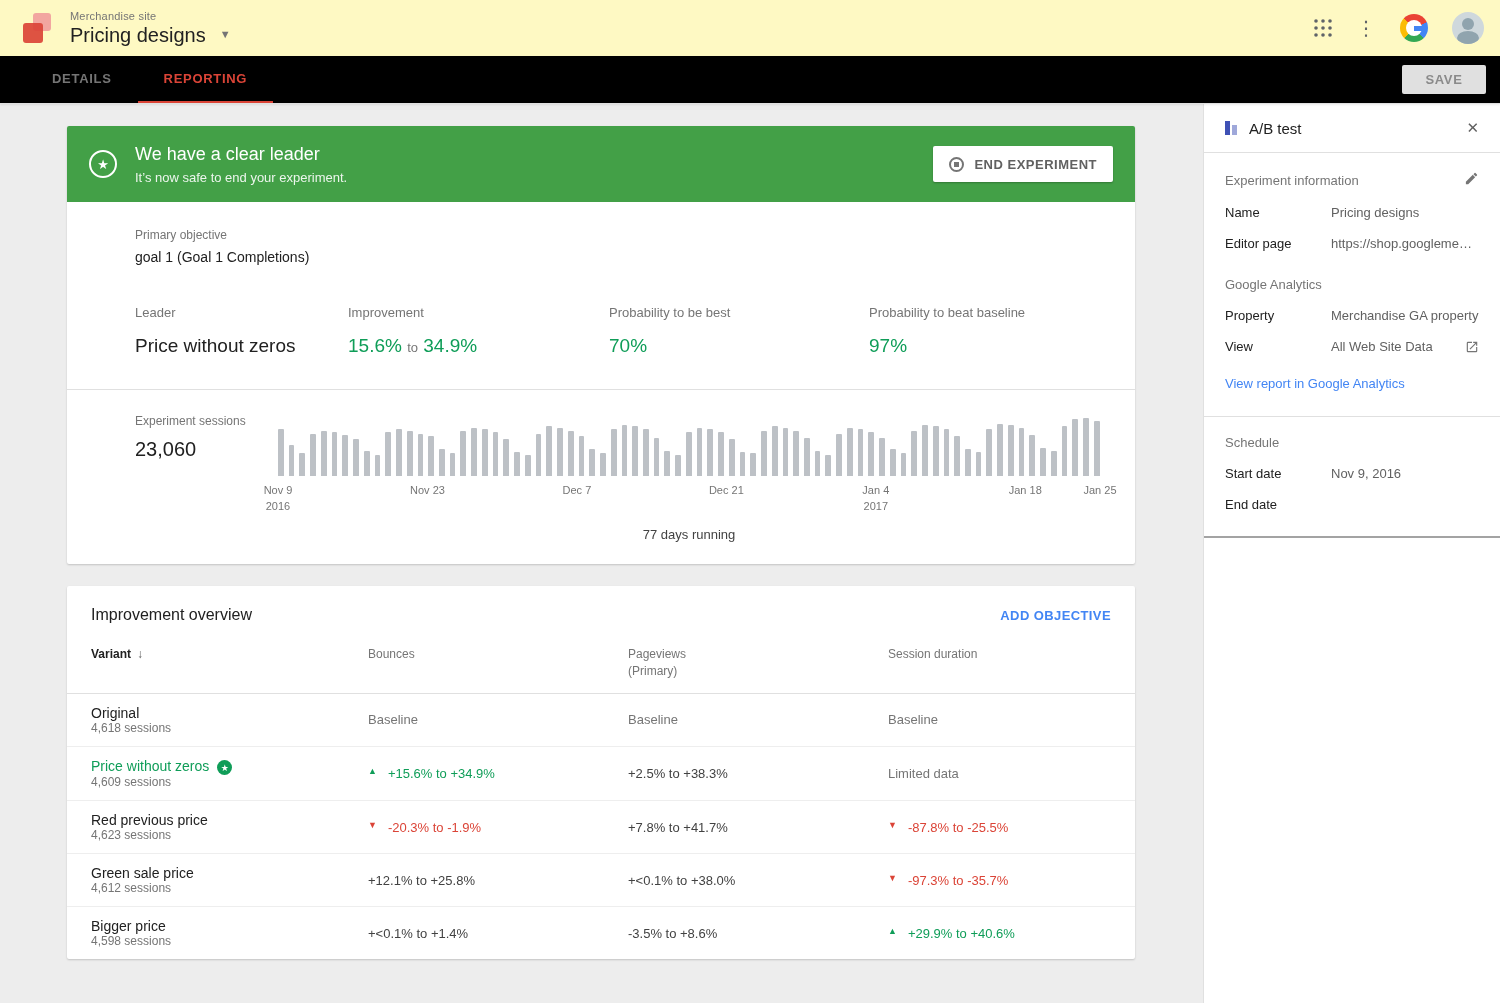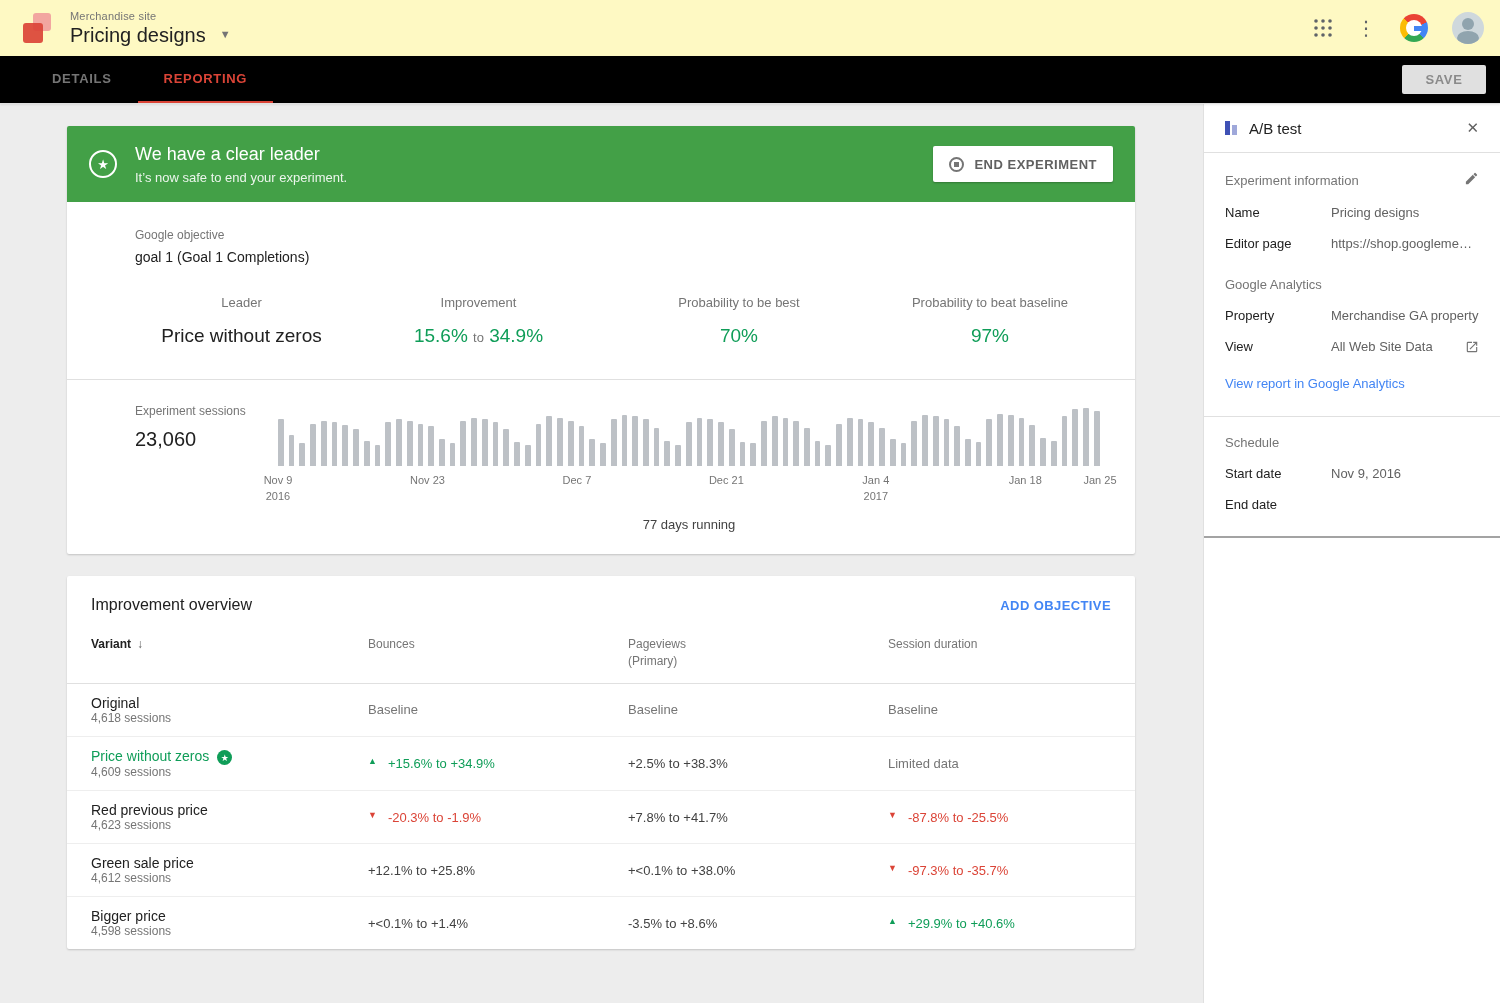--- a/index.html
+++ b/index.html
@@ -168,7 +168,7 @@
       </div>
 
       <div class="objective">
-        <div class="obj-label">Google objective</div>
+        <div class="obj-label">Primary objective</div>
         <div class="obj-goal">goal 1 (Goal 1 Completions)</div>
         <div class="stats">
           <div>

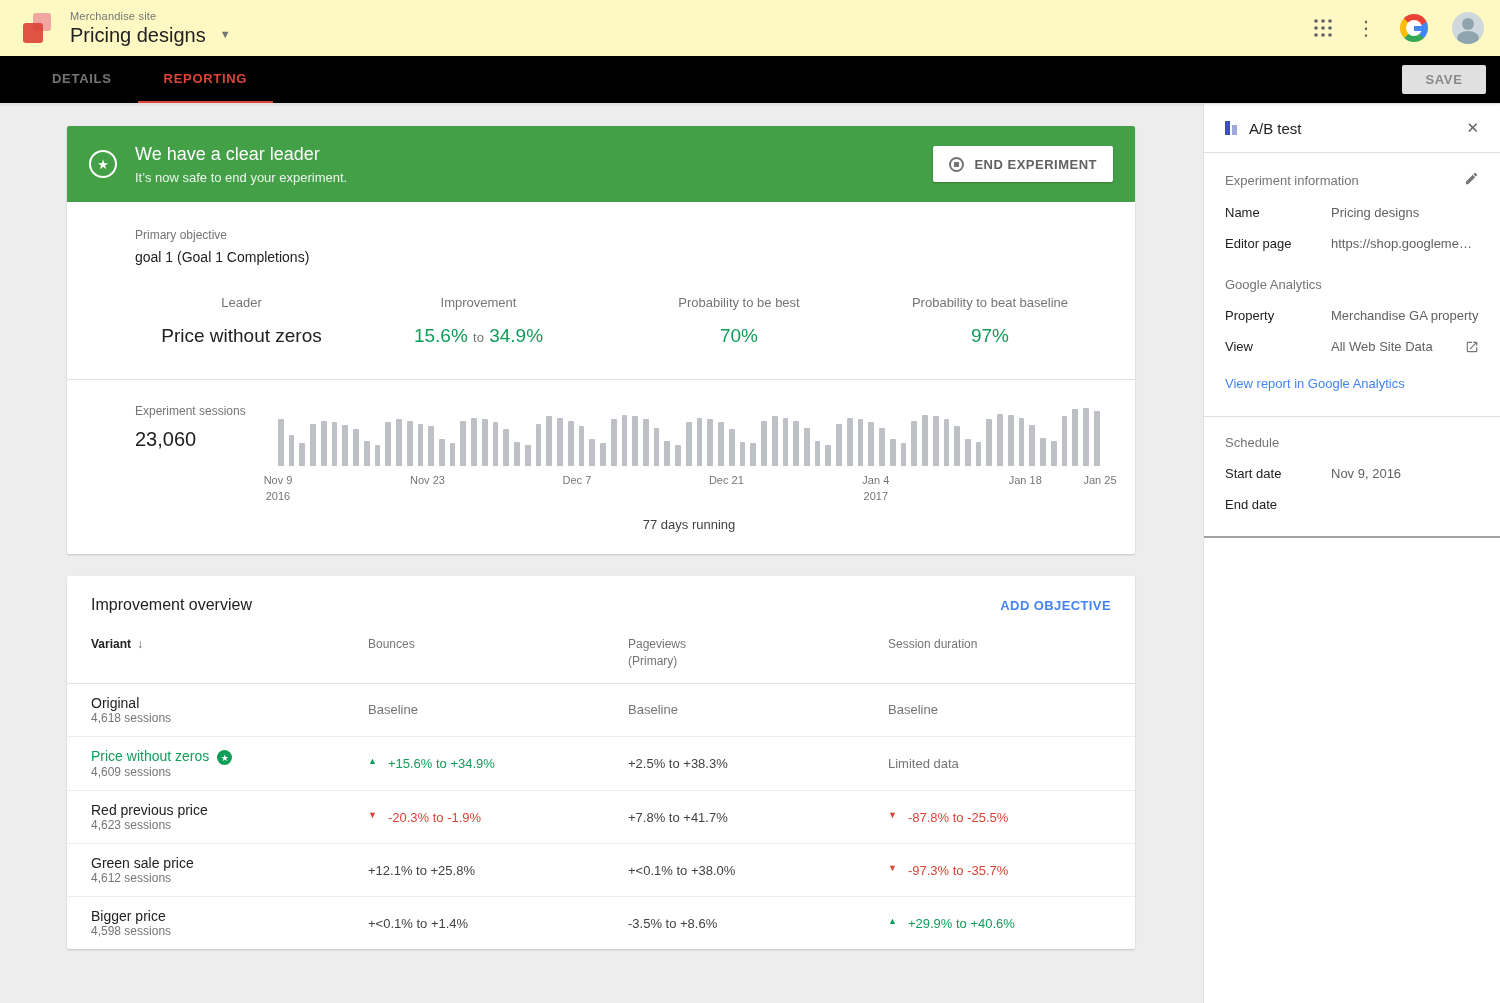--- a/index.html
+++ b/index.html
@@ -50,7 +50,7 @@
   .objective { padding:26px 24px 32px 68px; }
   .obj-label { font-size:12px; color:#757575; }
   .obj-goal { font-size:14px; color:#212121; margin-top:7px; }
-  .stats { display:grid; grid-template-columns:213px 261px 260px 1fr; margin-top:30px;text-align:center; }
+  .stats { display:grid; grid-template-columns:213px 261px 260px 1fr; margin-top:40px; }
   .stat-label { font-size:13px; color:#757575; }
   .stat-value { margin-top:15px; font-size:19px; }
   .leader-val { color:#212121; font-weight:500; }

